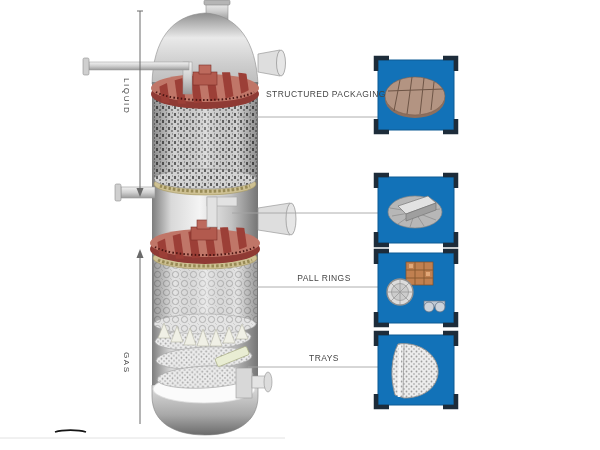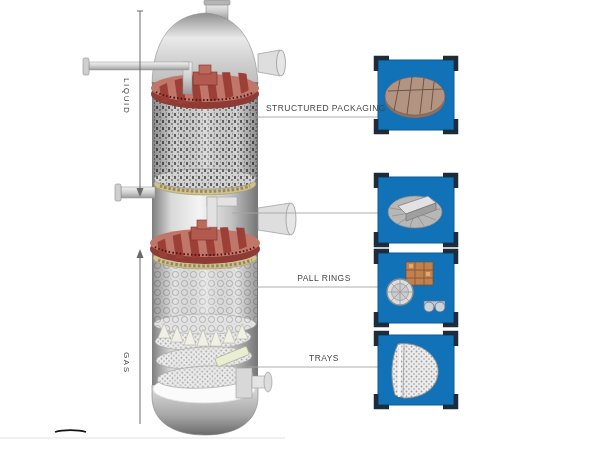--- a/index.html
+++ b/index.html
@@ -306,7 +306,7 @@
   <line x1="0" y1="438" x2="285" y2="438" stroke="#e2e2e2" stroke-width="1"></line>
 </svg>
 
-<div class="label" style="left:266px;top:103px;width:112px;text-align:right;">STRUCTURED PACKAGING</div>
+<div class="label" style="left:266px;top:89px;width:112px;text-align:right;">STRUCTURED PACKAGING</div>
 <div class="label" style="left:270px;top:273px;width:108px;">PALL RINGS</div>
 <div class="label" style="left:270px;top:353px;width:108px;">TRAYS</div>
 

